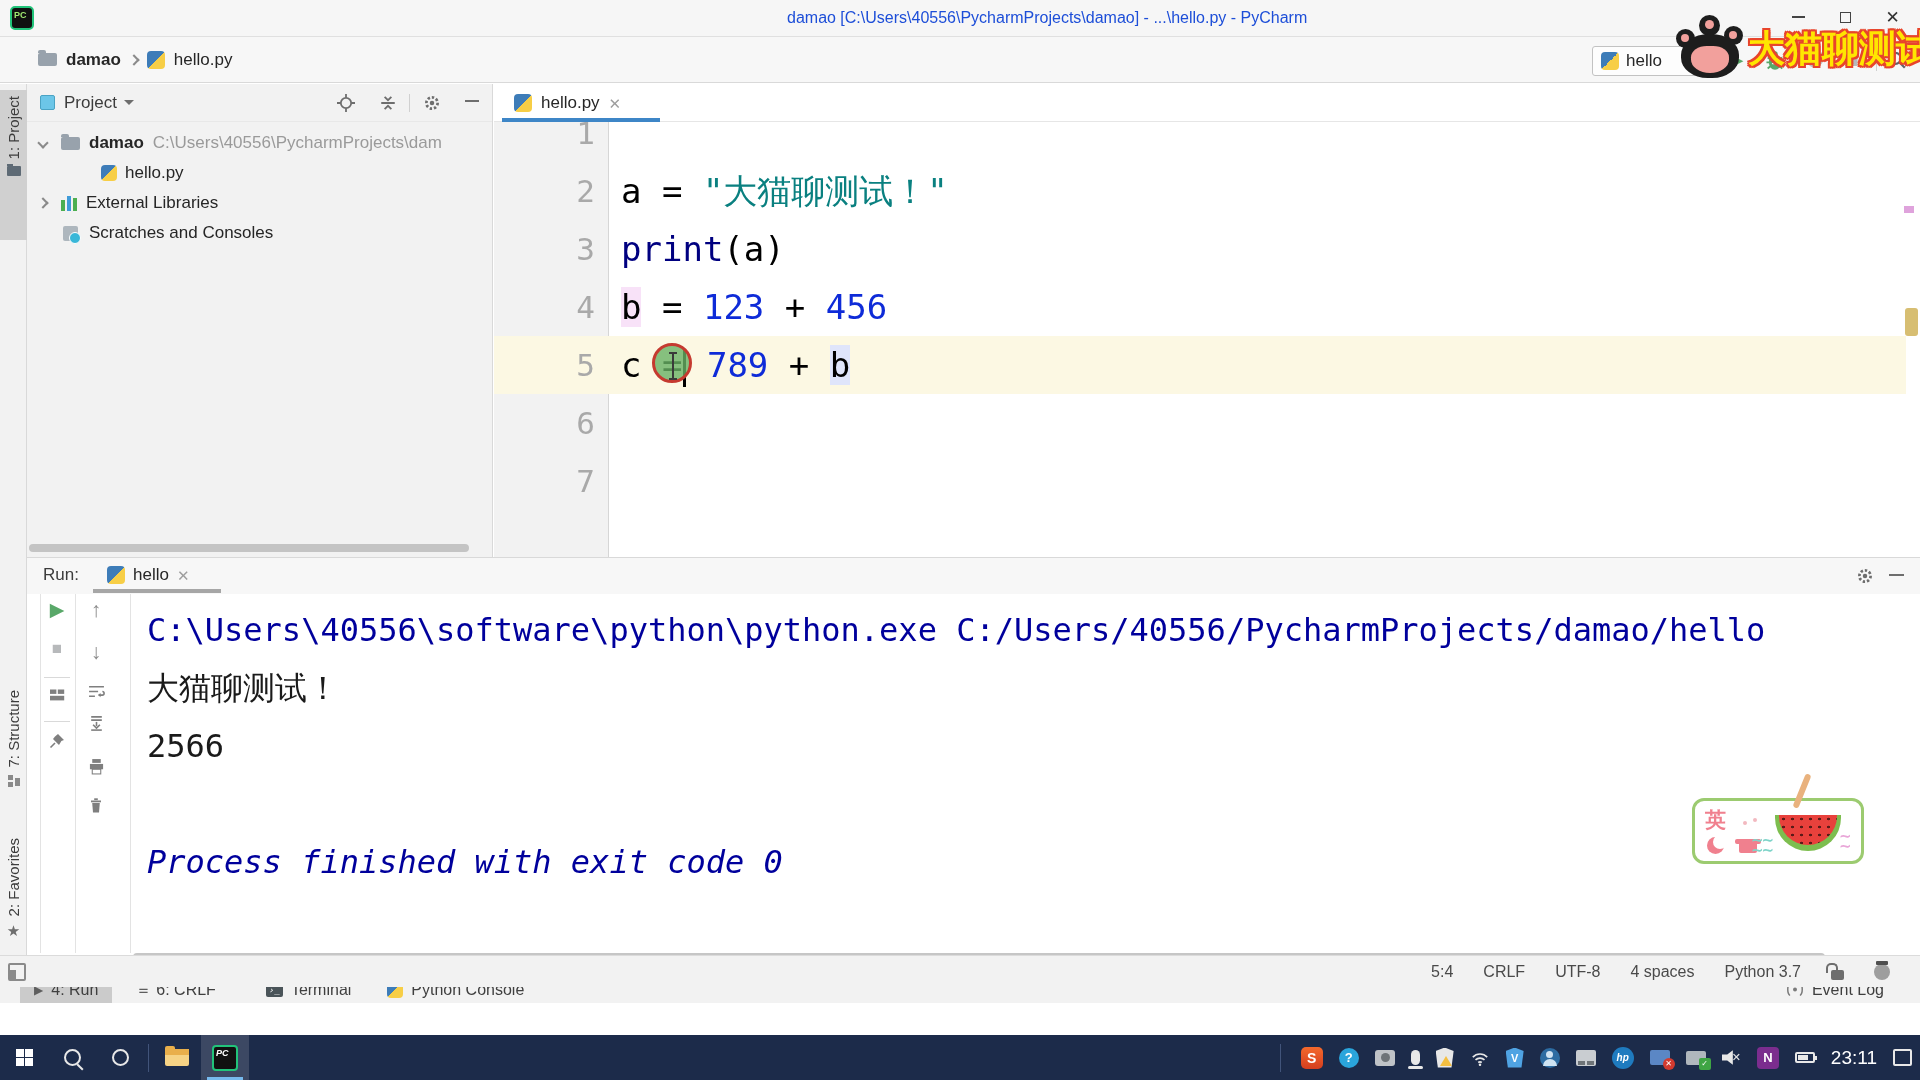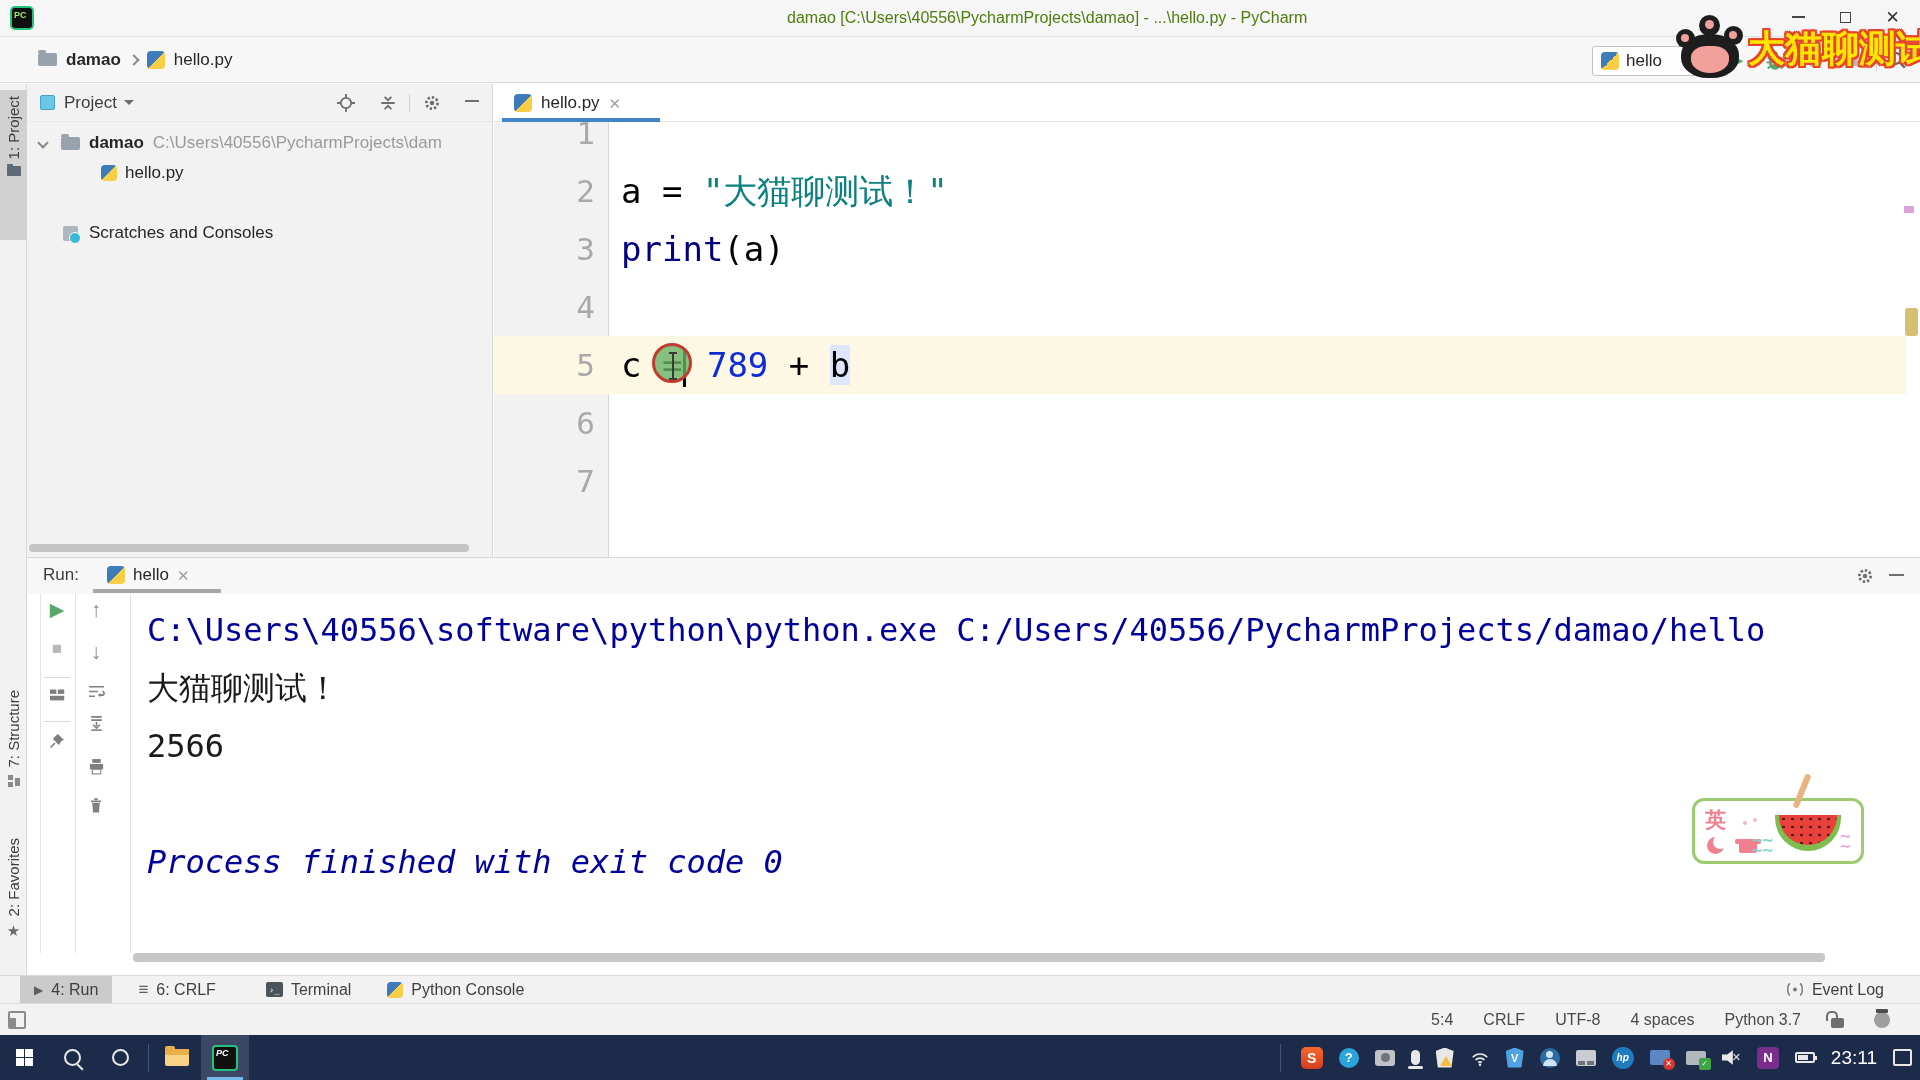--- a/index.html
+++ b/index.html
@@ -15,7 +15,7 @@
              display:flex; align-items:flex-start; justify-content:flex-start; padding:2px; }
   .menus { position:absolute; left:46px; top:0; height:37px; display:flex; }
   .menu-item { padding:0 11px; line-height:36px; font-size:17px; color:#1E1E1E; cursor:default; }
-  .win-title { position:absolute; left:787px; top:0; line-height:36px; font-size:16px; color:#4d7c0f; white-space:nowrap; }
+  .win-title { position:absolute; left:787px; top:0; line-height:36px; font-size:16px; color:#1d4ed8; white-space:nowrap; }
   .win-controls { position:absolute; right:4px; top:0; height:36px; display:flex; }
   .win-btn { width:47px; height:34px; display:flex; align-items:center; justify-content:center; }
   .glyph-min { width:13px; height:2px; background:#444; }

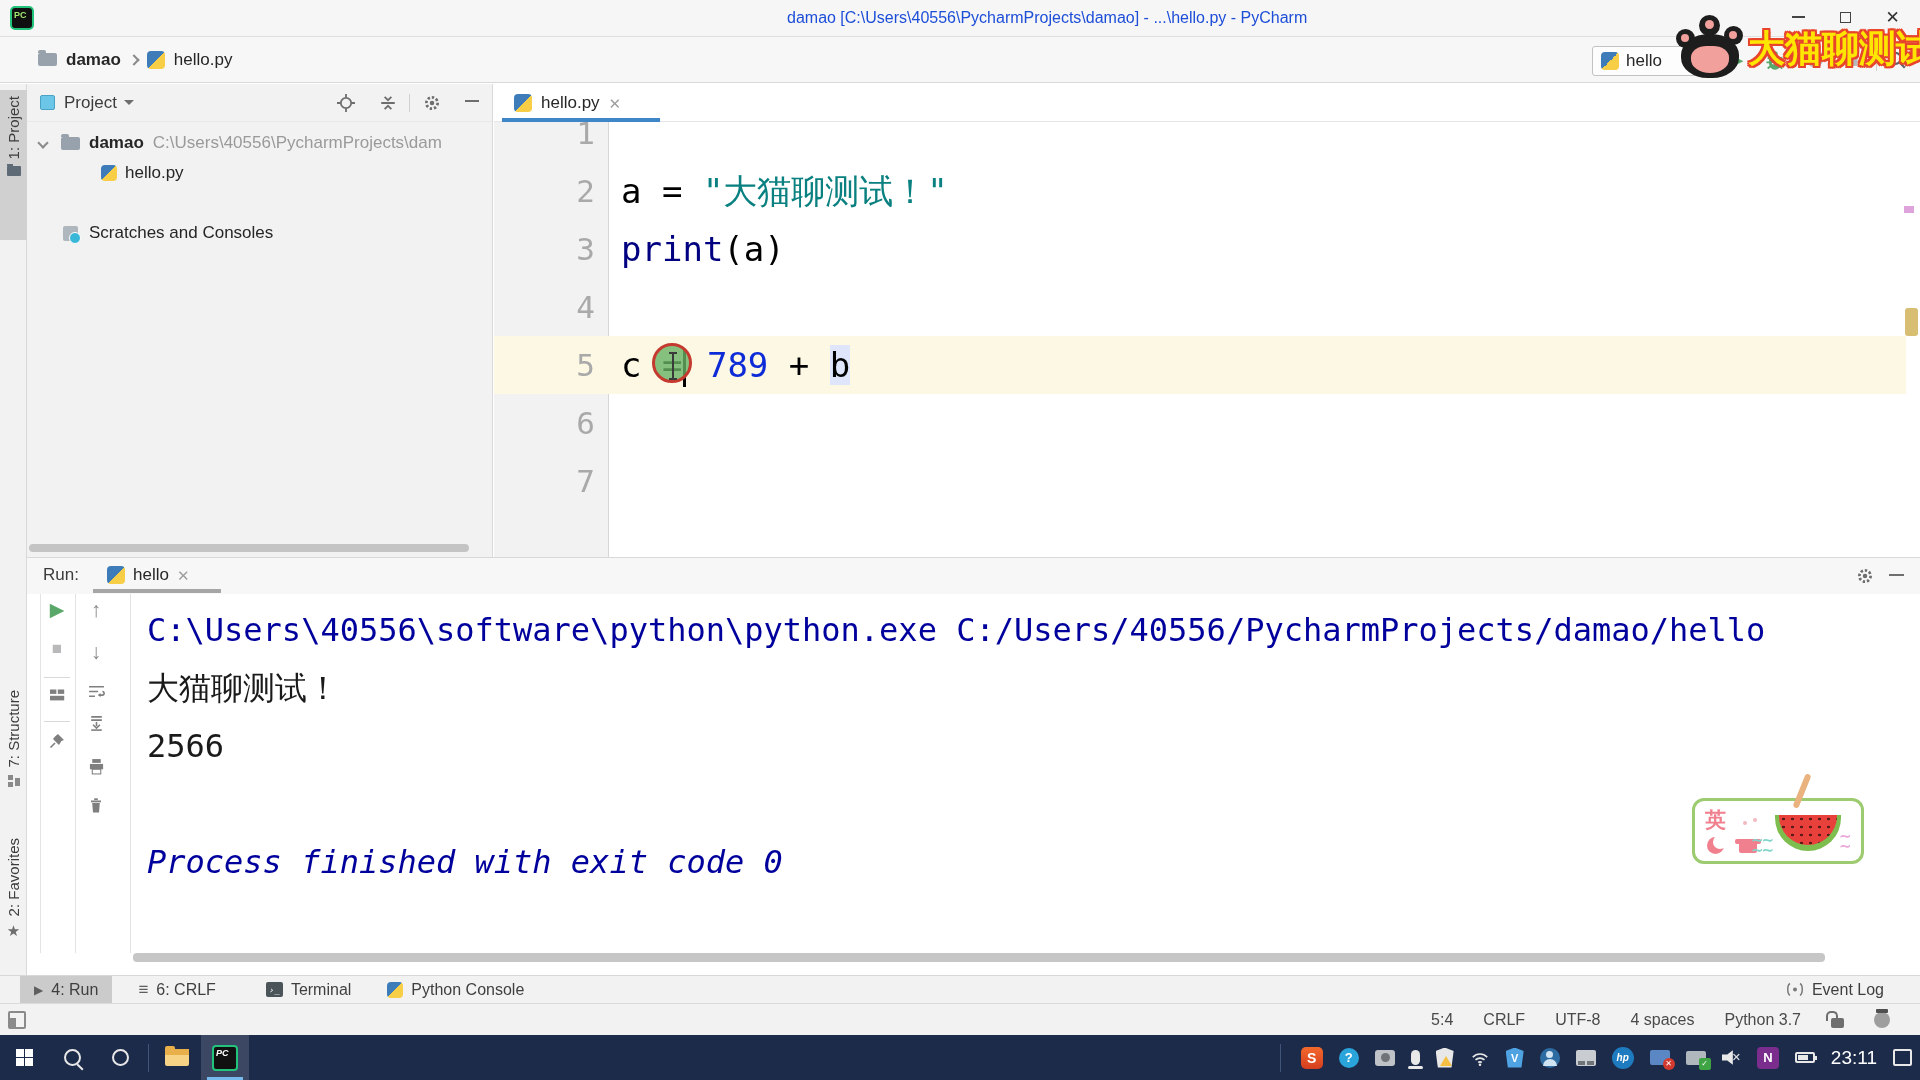--- a/index.html
+++ b/index.html
@@ -370,6 +370,15 @@
       <i class="py-ico" style="margin-left:74px; width:16px; height:16px;"></i>
       <span style="margin-left:8px;">hello.py</span>
     </div>
+    <div class="tree-row" style="top:104px;">
+      <i class="chev right" style="margin-left:12px;"></i>
+      <span class="lib-ico" style="margin-left:14px;">
+          <i></i>
+          <i></i>
+          <i></i>
+        </span>
+      <span style="margin-left:9px;">External Libraries</span>
+    </div>
     <div class="tree-row" style="top:134px;">
       <i class="scr-ico" style="margin-left:36px;"></i>
       <span style="margin-left:11px;">Scratches and Consoles</span>

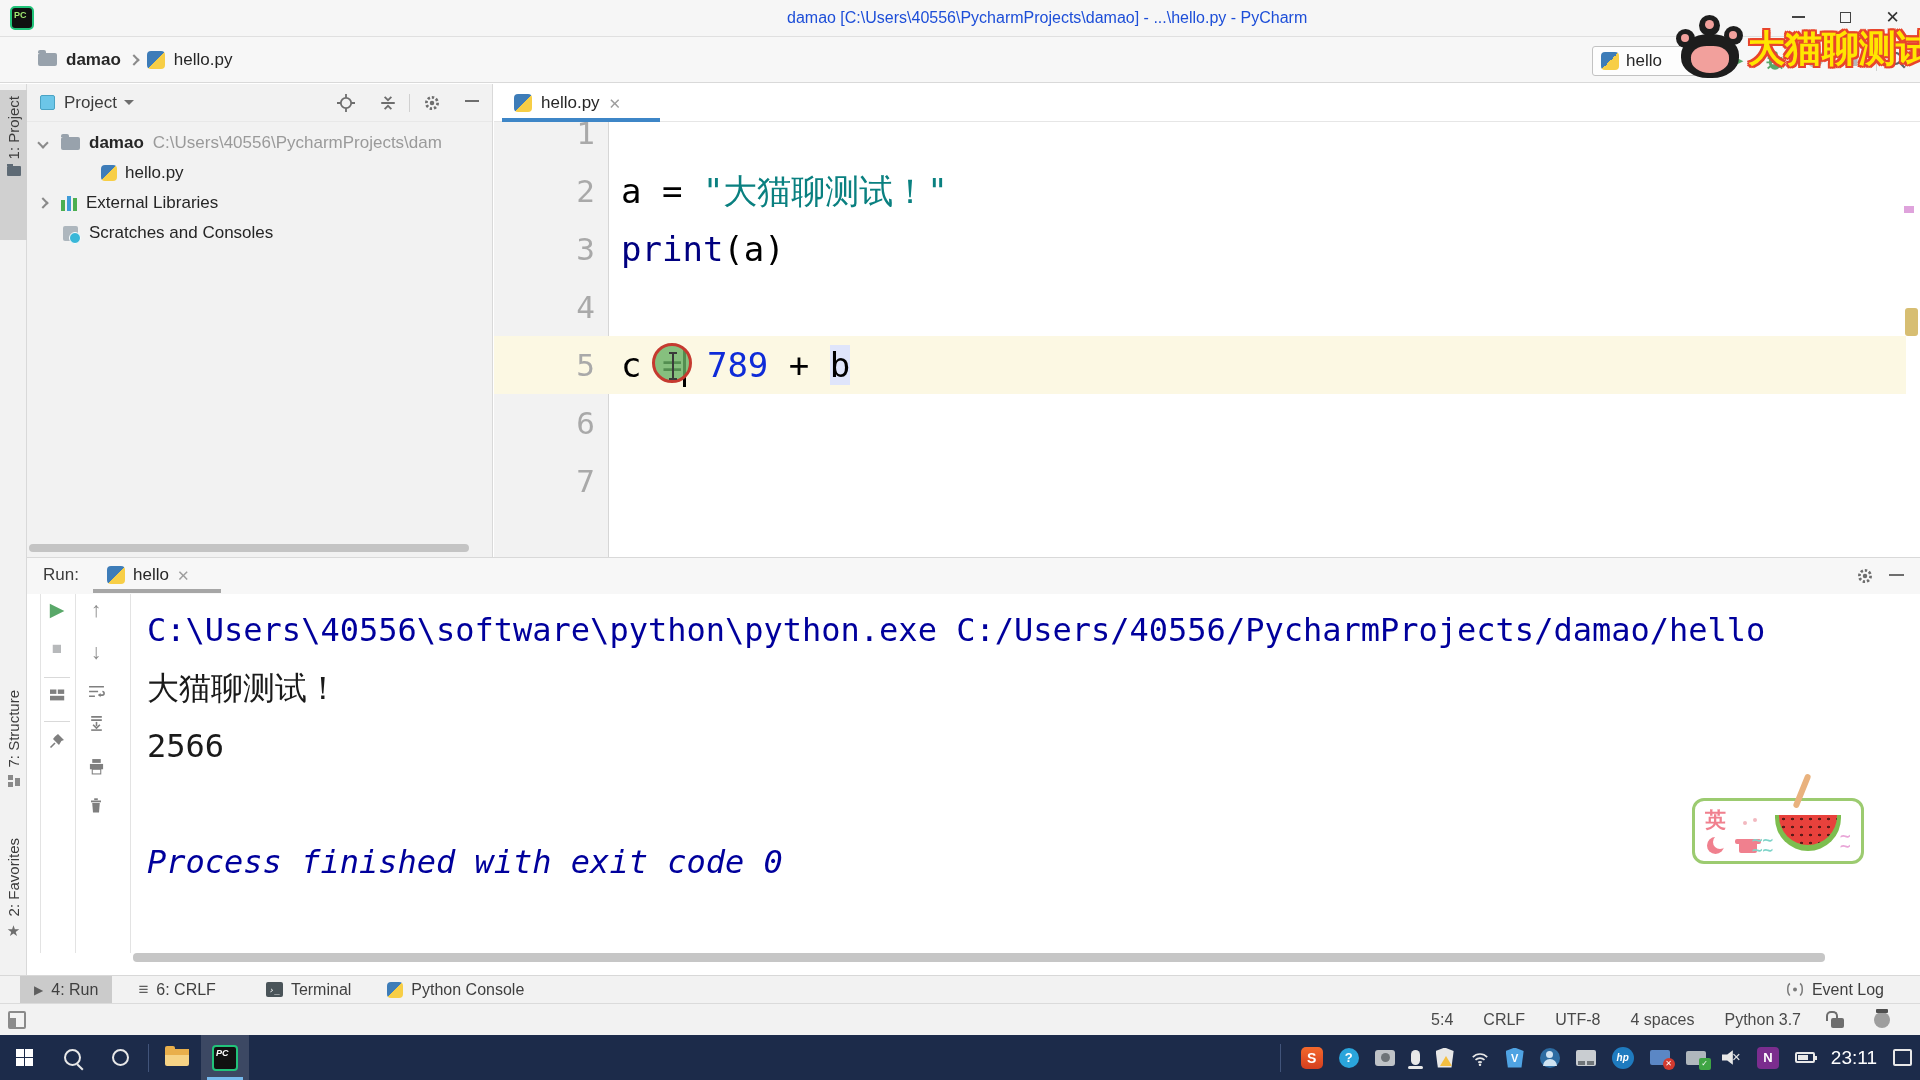--- a/index.html
+++ b/index.html
@@ -409,6 +409,7 @@
 
       <div class="cl" style="top:40px;"><span>a = </span><span class="str">"大猫聊测试！"</span></div>
       <div class="cl" style="top:98px;"><span class="kw">print</span><span>(a)</span></div>
+      <div class="cl" style="top:156px;"><span class="w-pink">b</span><span> = </span><span class="num">123</span><span> + </span><span class="num">456</span></div>
       <div class="cl" style="top:214px;"><span>c </span><span class="eqwrap"><span>=</span><i class="click-ind"><i class="ibeam"></i></i></span><i class="caret"></i><span> </span><span class="num">789</span><span> + </span><span class="r-blue">b</span></div>
 
       <i class="mark-pink"></i>

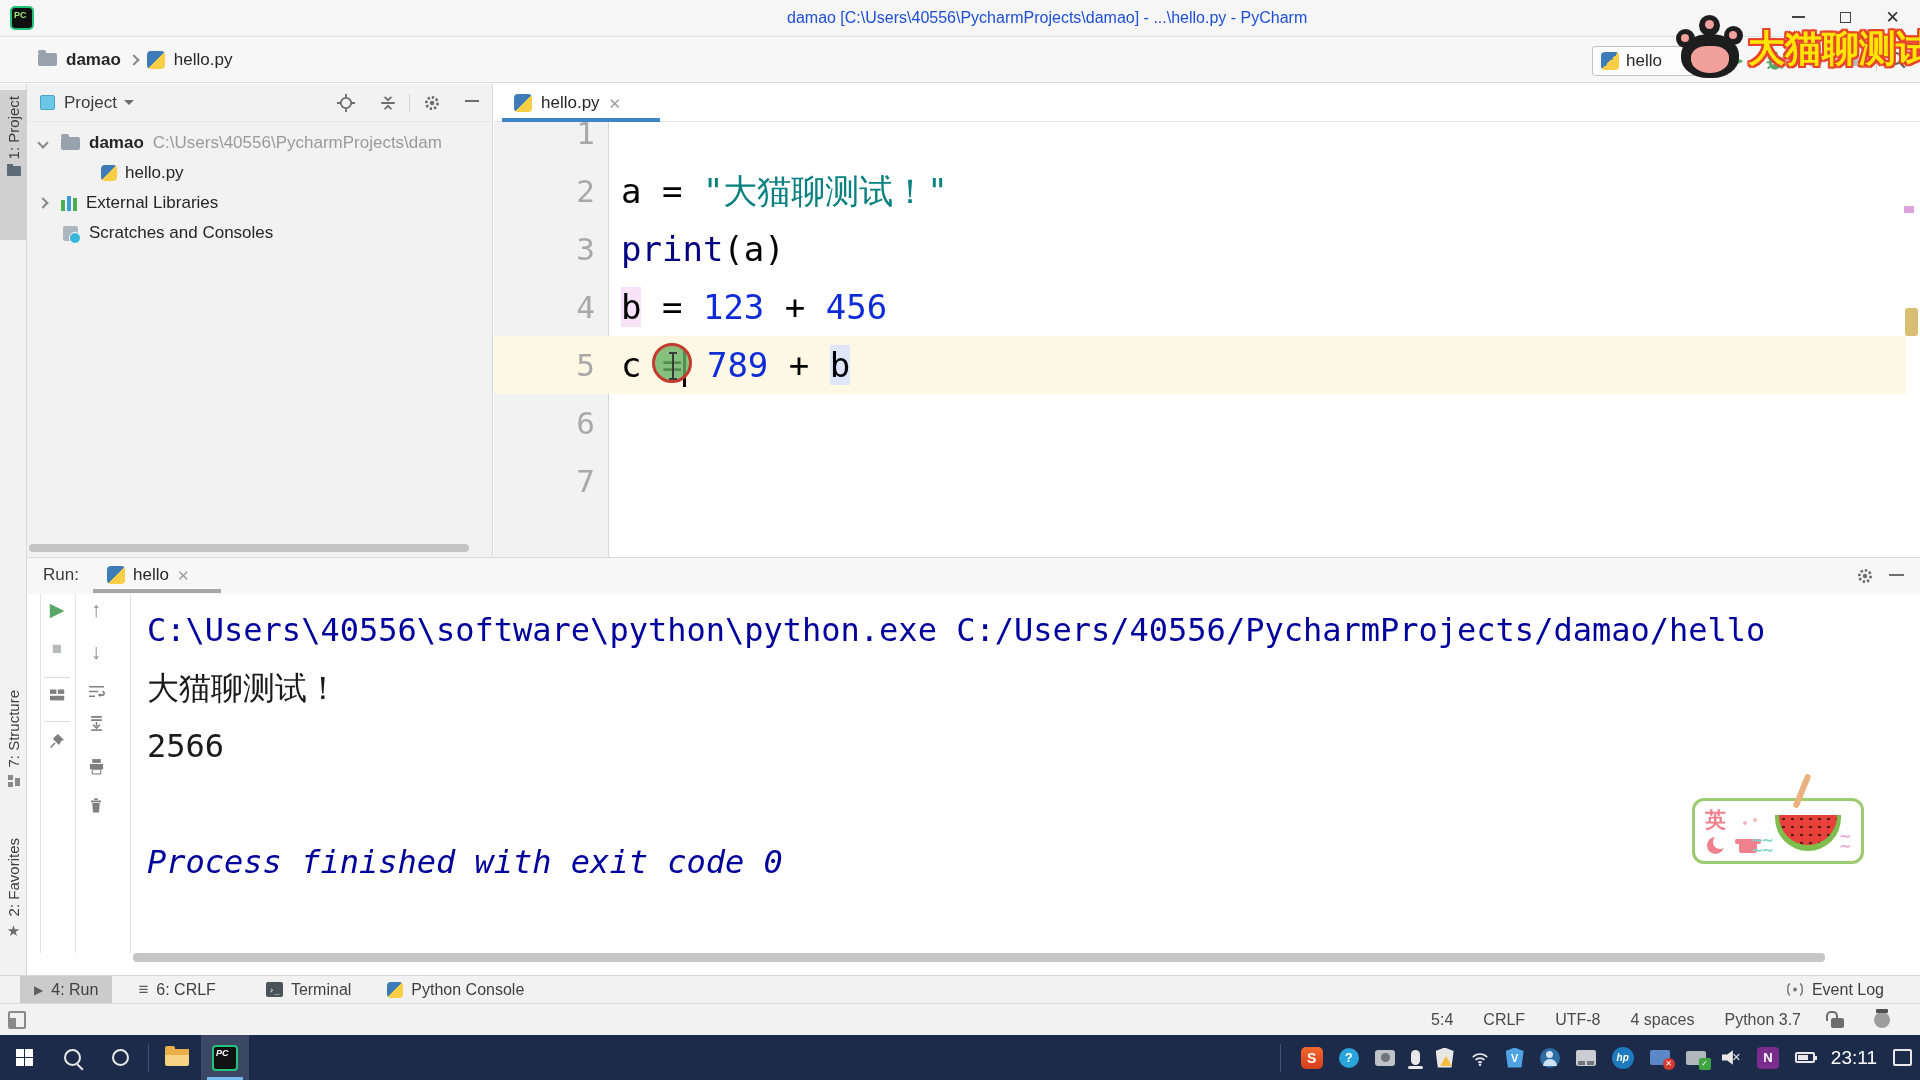--- a/index.html
+++ b/index.html
@@ -171,7 +171,7 @@
   .event-log { position:absolute; right:36px; display:flex; align-items:center; gap:8px; font-size:16px; color:#3F3F3F; }
 
   
-  .status-bar { position:absolute; left:0; top:1003px; width:1920px; height:32px; background:#F2F2F2;
+  .status-bar { position:absolute; left:0; top:955px; width:1920px; height:32px; background:#F2F2F2;
                 border-top:1px solid #DBDBDB; }
   .tw-toggle { position:absolute; left:8px; top:7px; width:18px; height:18px; border:2px solid #8A8A8A; border-radius:2px; }
   .tw-toggle::after { content:""; position:absolute; left:0px; bottom:0px; width:6px; height:9px; background:#8A8A8A; }

